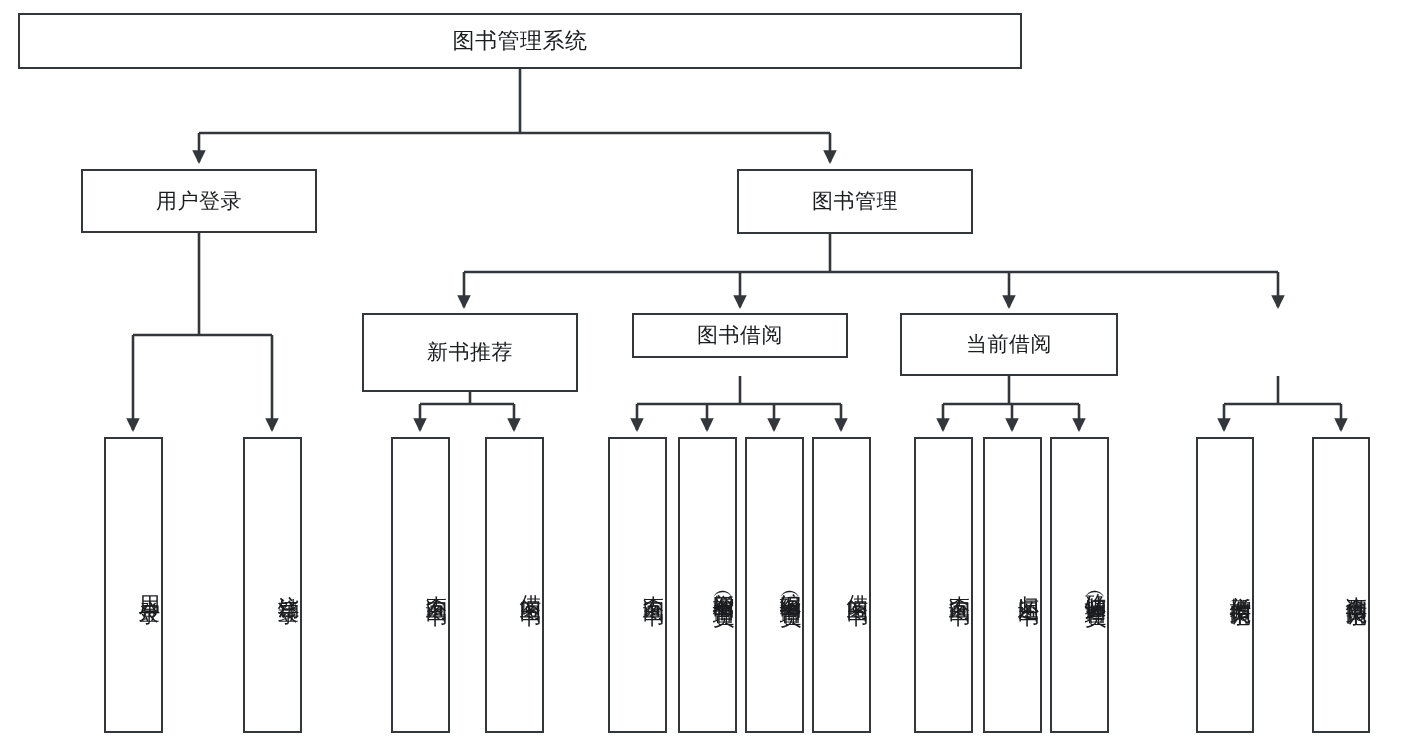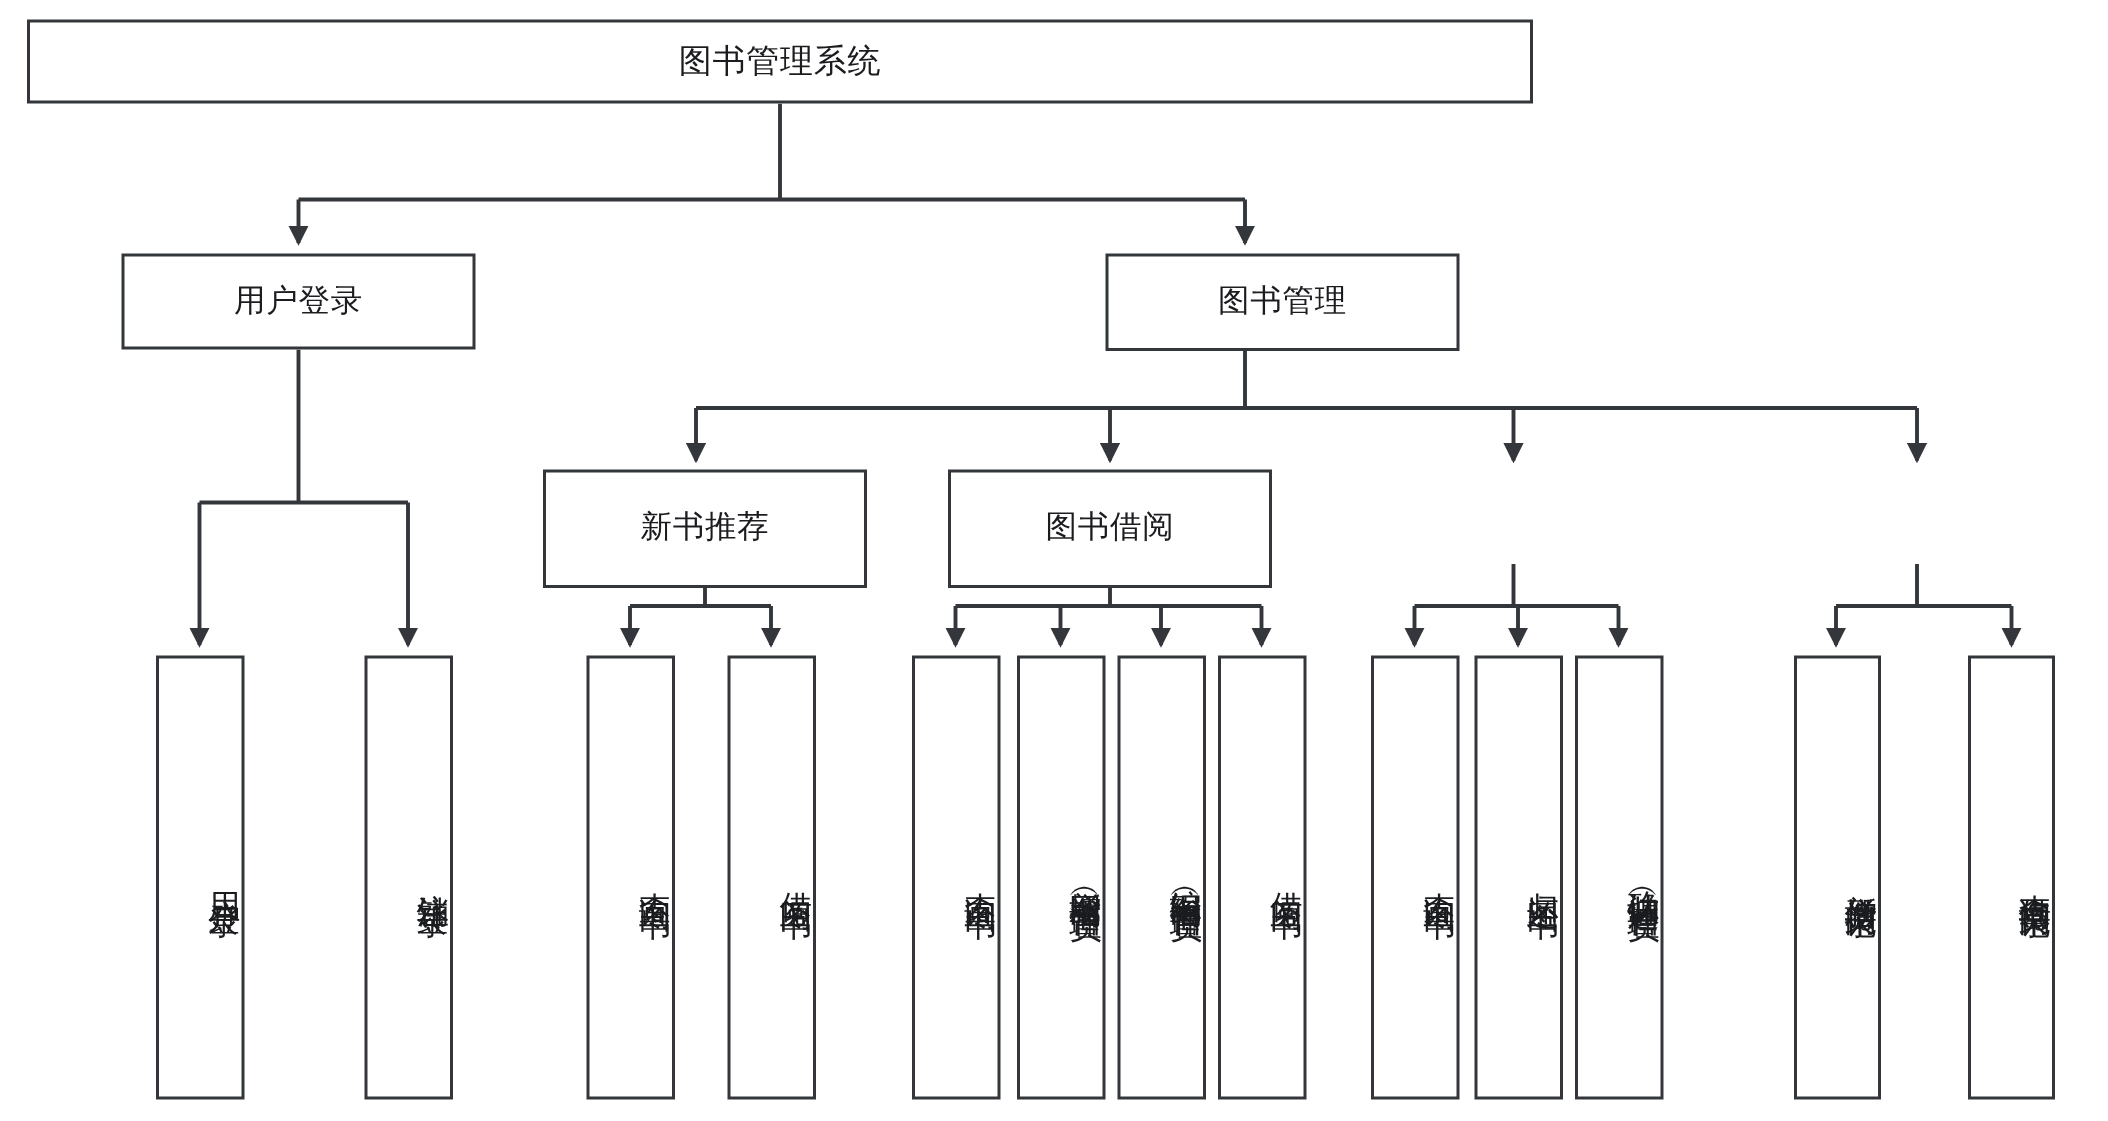--- a/index.html
+++ b/index.html
@@ -130,7 +130,7 @@
   <div class="node h" style="left:711px; top:169px; width:236px; height:65px;margin-left:26px;">图书管理</div>
 
   <div class="node h" style="left:362px; top:313px; width:216px; height:79px;">新书推荐</div>
-  <div class="node h" style="left:632px; top:313px; width:216px; height:79px;">图书借阅</div>
+  <div class="node h" style="left:632px; top:313px; width:216px; height:45px;">图书借阅</div>
 
   <div class="node v" style="left:104px; top:437px; width:59px; height:296px;">用户登录</div>
   <div class="node v" style="left:243px; top:437px; width:59px; height:296px;">注销登录</div>

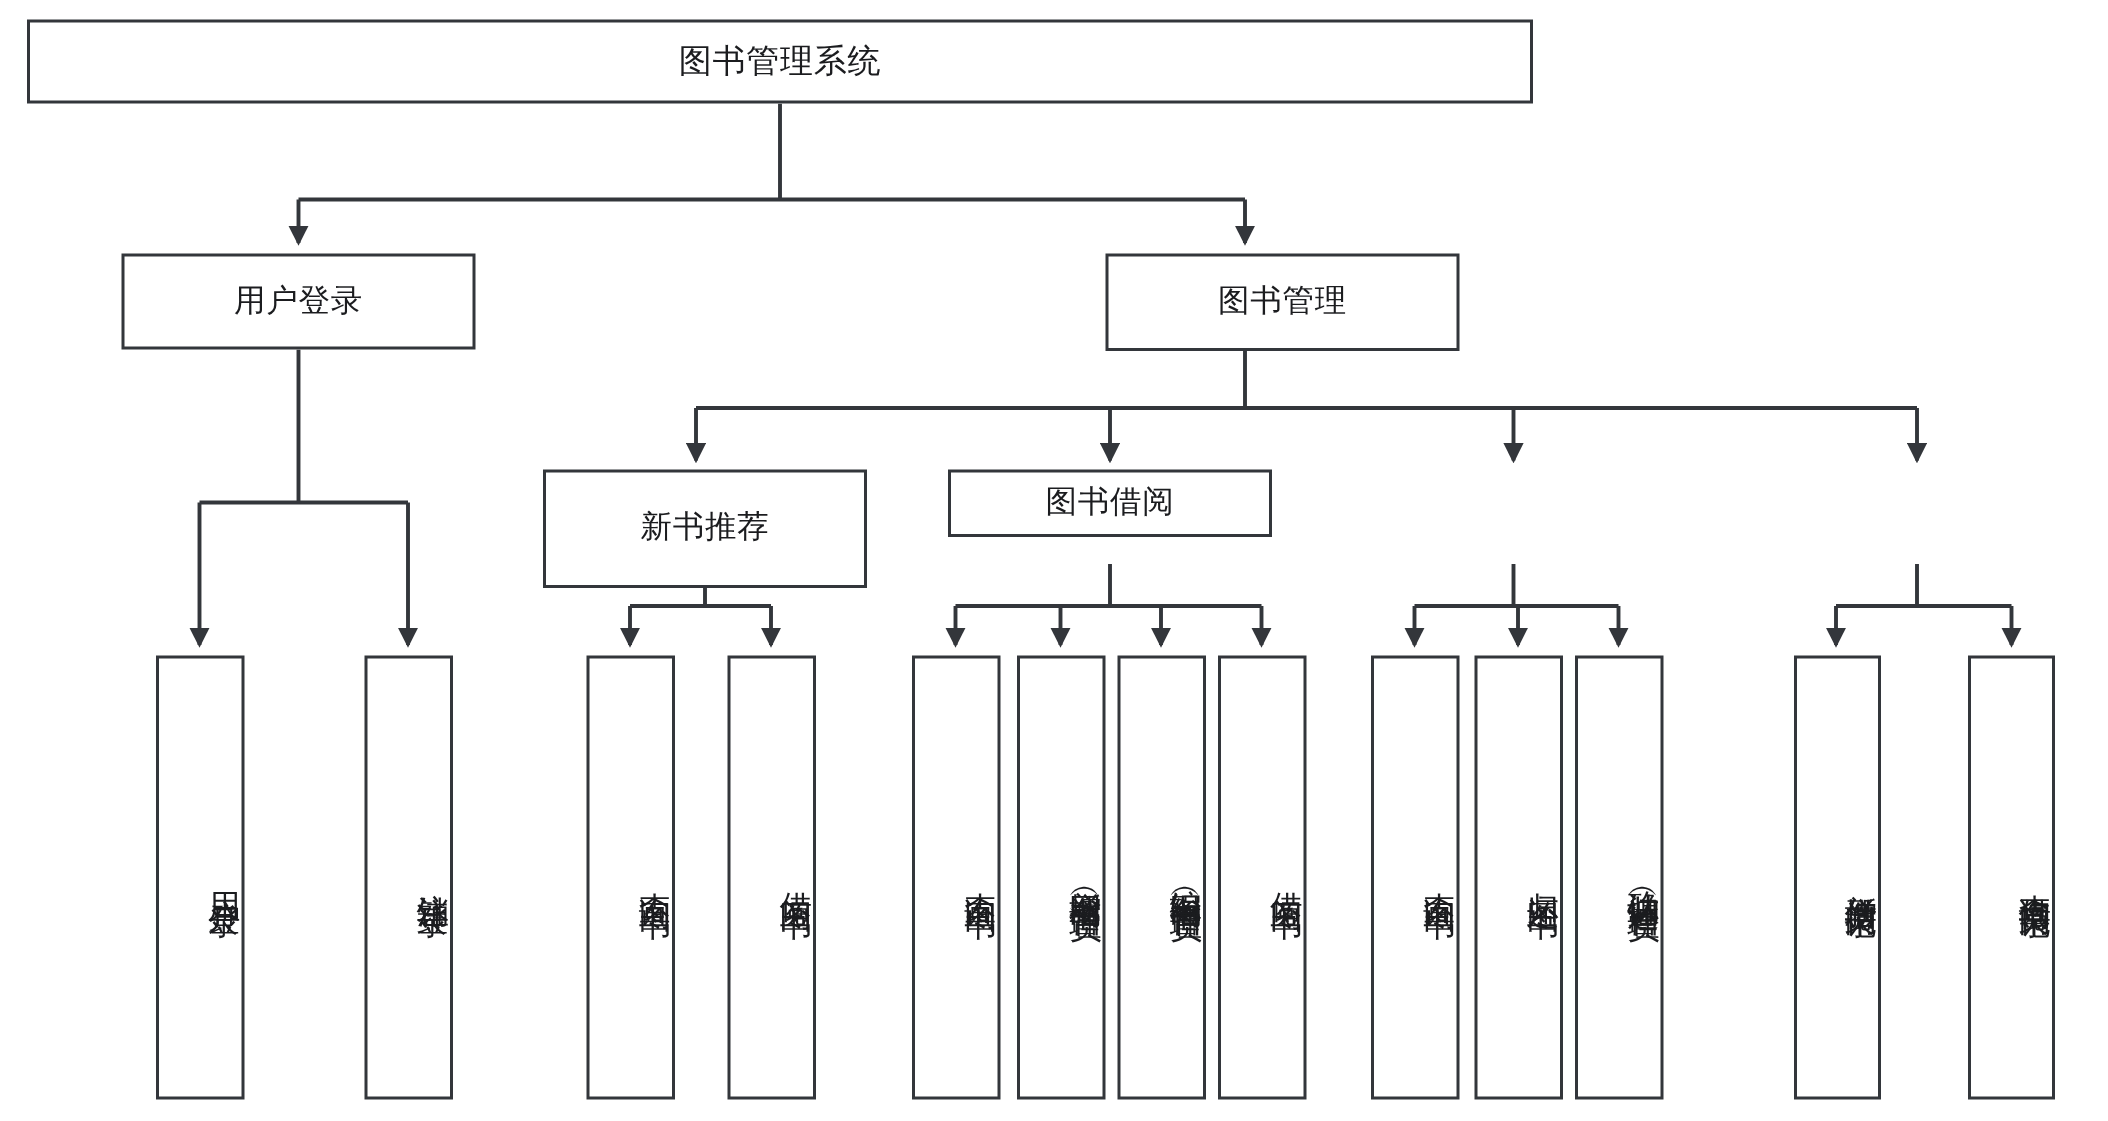--- a/index.html
+++ b/index.html
@@ -131,6 +131,7 @@
 
   <div class="node h" style="left:362px; top:313px; width:216px; height:79px;">新书推荐</div>
   <div class="node h" style="left:632px; top:313px; width:216px; height:45px;">图书借阅</div>
+  <div class="node h" style="left:900px; top:313px; width:218px; height:63px;">当前借阅</div>
 
   <div class="node v" style="left:104px; top:437px; width:59px; height:296px;">用户登录</div>
   <div class="node v" style="left:243px; top:437px; width:59px; height:296px;">注销登录</div>

